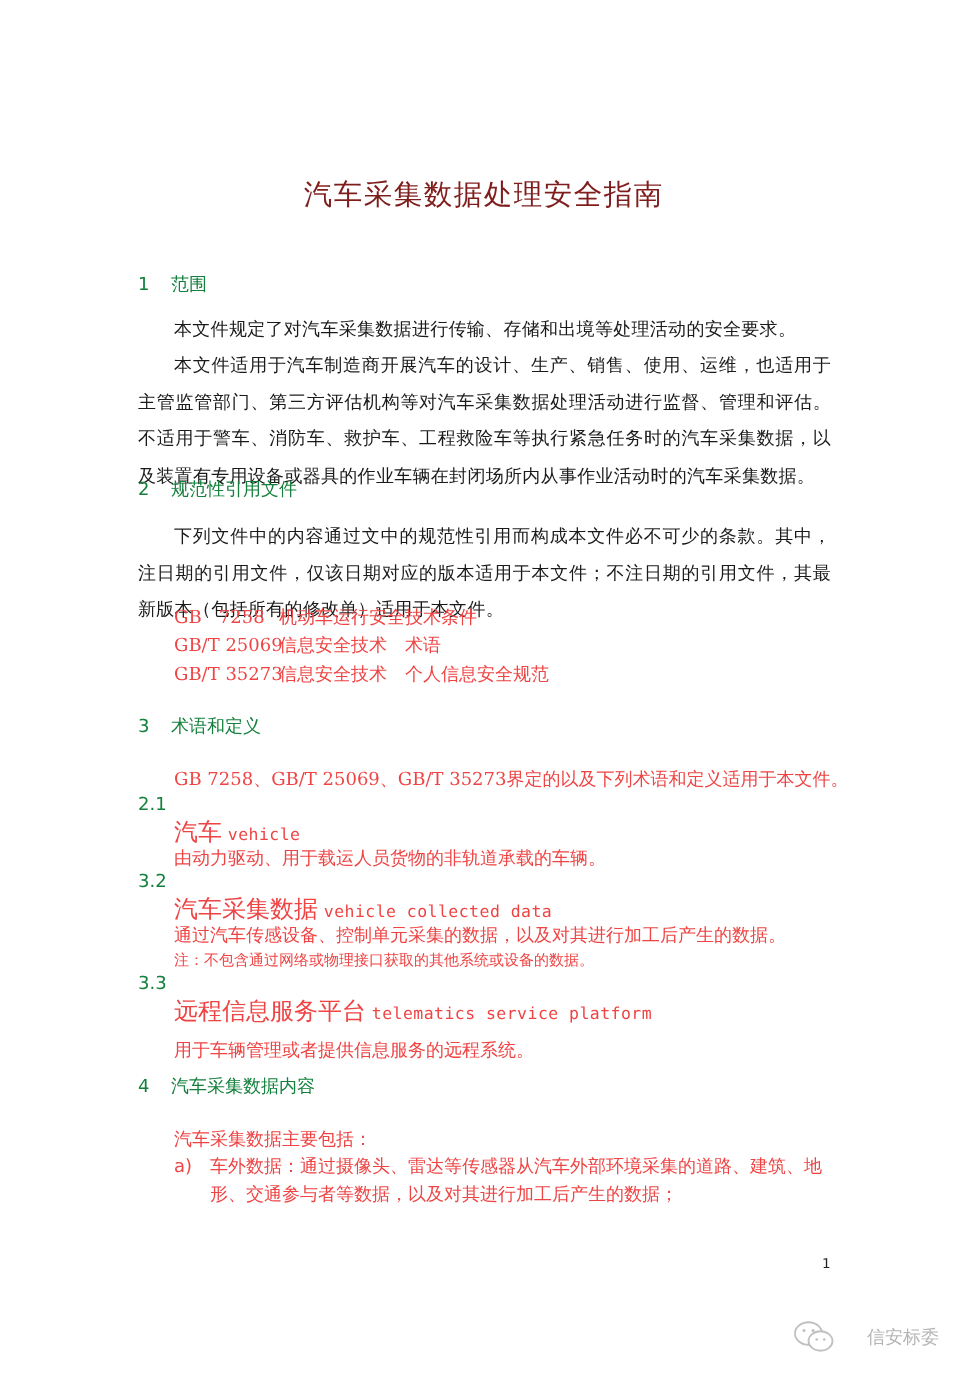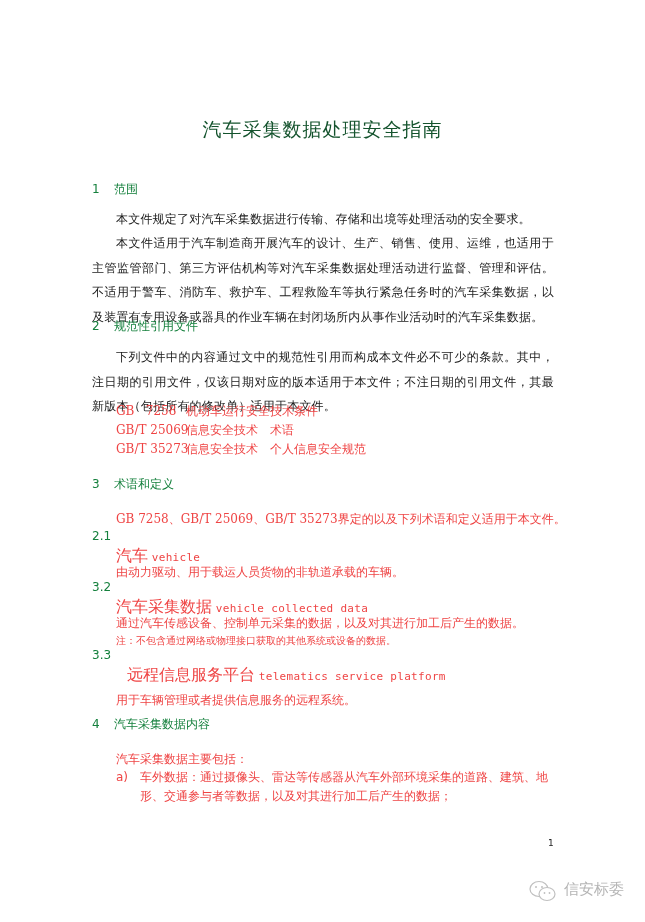--- a/index.html
+++ b/index.html
@@ -13,7 +13,7 @@
     .title {
       left: 0; width: 645px; text-align: center; top: 117px;
       font-family: "DejaVu Sans", "Liberation Sans", sans-serif;
-      font-size: 19px; letter-spacing: 1px; color: #14532d;
+      font-size: 19px; letter-spacing: 1px; color: #7f1d1d;
     }
     .h {
       font-family: "DejaVu Sans", "Liberation Sans", sans-serif;

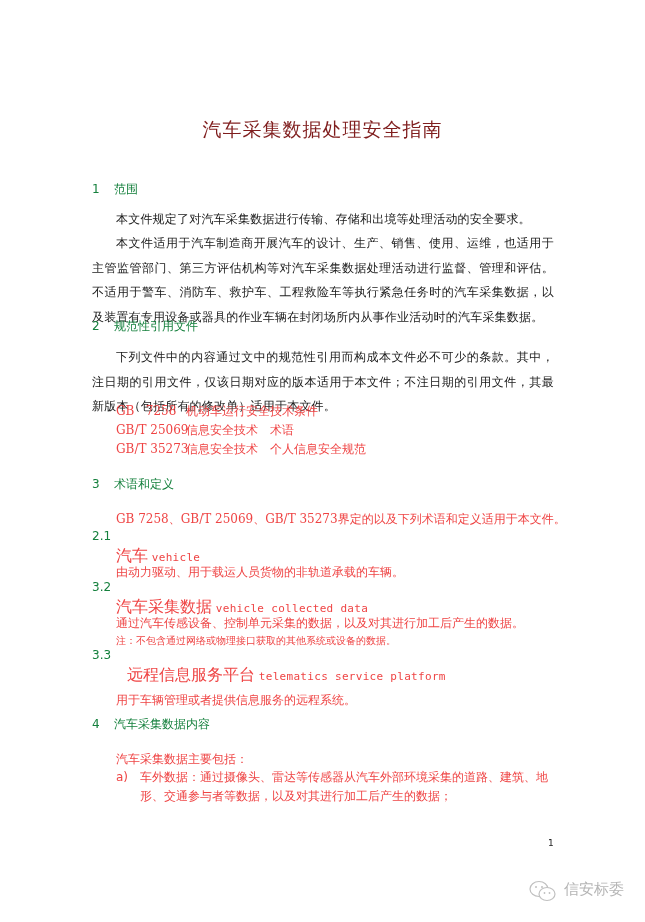--- a/index.html
+++ b/index.html
@@ -80,7 +80,7 @@
   <div class="abs p note" style="left:116px; top:631px;">注：不包含通过网络或物理接口获取的其他系统或设备的数据。</div>
 
   <div class="abs h" style="left:92px; top:648px;">3.3</div>
-  <div class="abs p" style="left:116px; top:665px;margin-left:11px;">
+  <div class="abs p" style="left:116px; top:665px;">
     <span class="term-zh">远程信息服务平台</span>
     <span class="term-en">telematics service platform</span>
   </div>

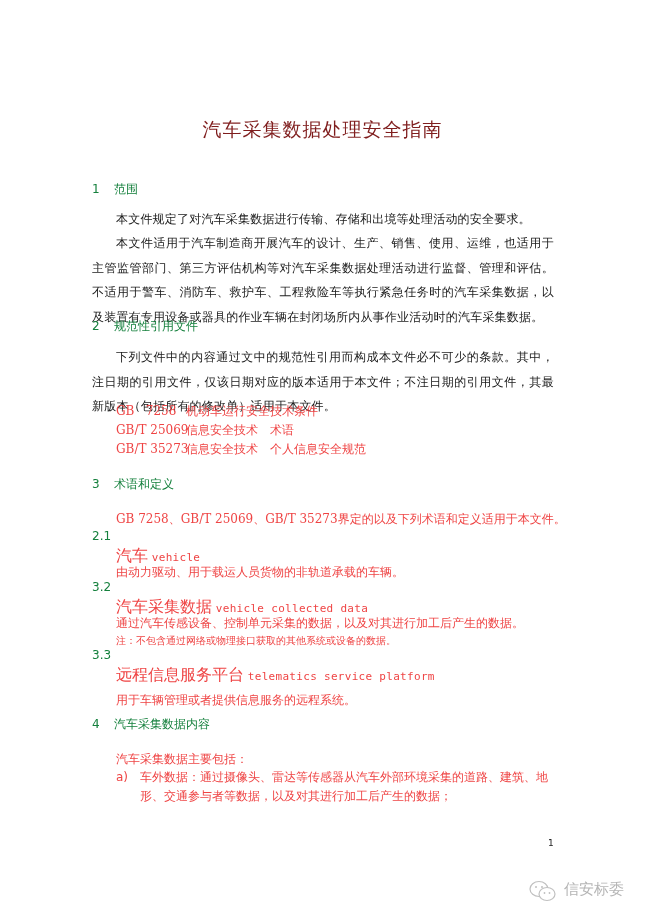--- a/index.html
+++ b/index.html
@@ -28,7 +28,7 @@
     .term-en { font-family: "DejaVu Sans Mono", "Liberation Mono", monospace; font-size: 11px; letter-spacing: 0.3px; }
     .term-zh { font-family: Liberation Serif, serif; font-size: 16px; }
     .page-number { left: 548px; top: 838px; font-size: 9px; font-family: "DejaVu Sans", sans-serif; color: #222; }
-    .watermark { left: 528px; top: 880px; display: flex; align-items: flex-start; gap: 6px; color: #b5b5b5; font-family: "DejaVu Sans", sans-serif; font-size: 15px; }
+    .watermark { left: 528px; top: 880px; display: flex; align-items: center; gap: 20px; color: #b5b5b5; font-family: "DejaVu Sans", sans-serif; font-size: 12px; }
     .wm-icon { width: 30px; height: 22px; }
   </style>
 </head>

